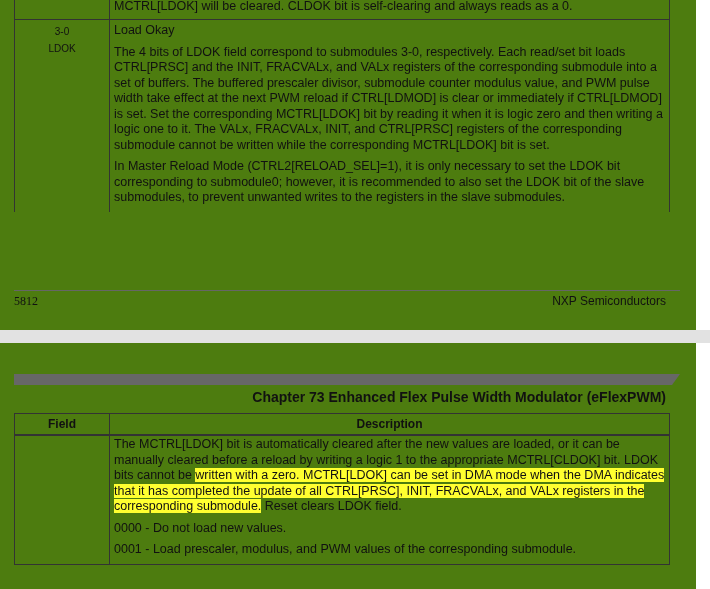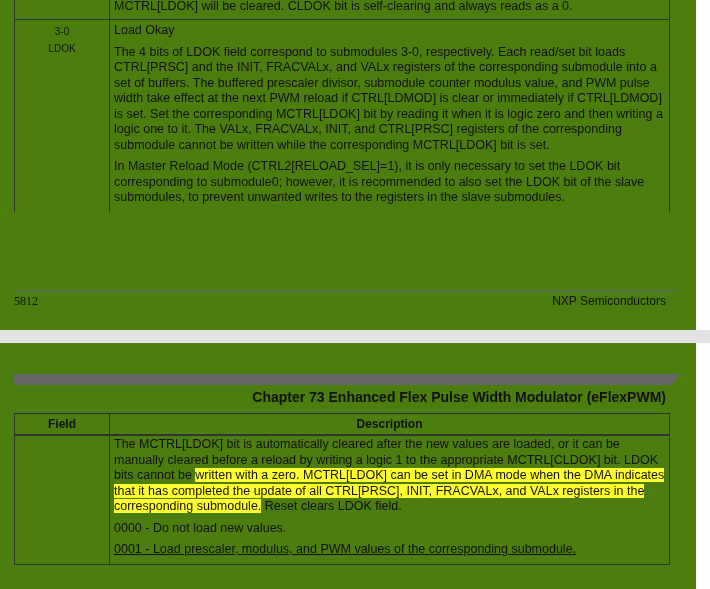--- a/index.html
+++ b/index.html
@@ -92,7 +92,7 @@
           <span>The MCTRL[LDOK] bit is automatically cleared after the new values are loaded, or it can be manually cleared before a reload by writing a logic 1 to the appropriate MCTRL[CLDOK] bit. LDOK bits cannot be </span><span class="hl">written with a zero. MCTRL[LDOK] can be set in DMA mode when the DMA indicates that it has completed the update of all CTRL[PRSC], INIT, FRACVALx, and VALx registers in the corresponding submodule.</span><span> Reset clears LDOK field.</span>
         </p>
         <p>0000 - Do not load new values.</p>
-        <p style="margin-bottom:6px;text-decoration:underline;">0001 - Load prescaler, modulus, and PWM values of the corresponding submodule.</p>
+        <p style="margin-bottom:6px;">0001 - Load prescaler, modulus, and PWM values of the corresponding submodule.</p>
       </td>
     </tr>
   </tbody>

